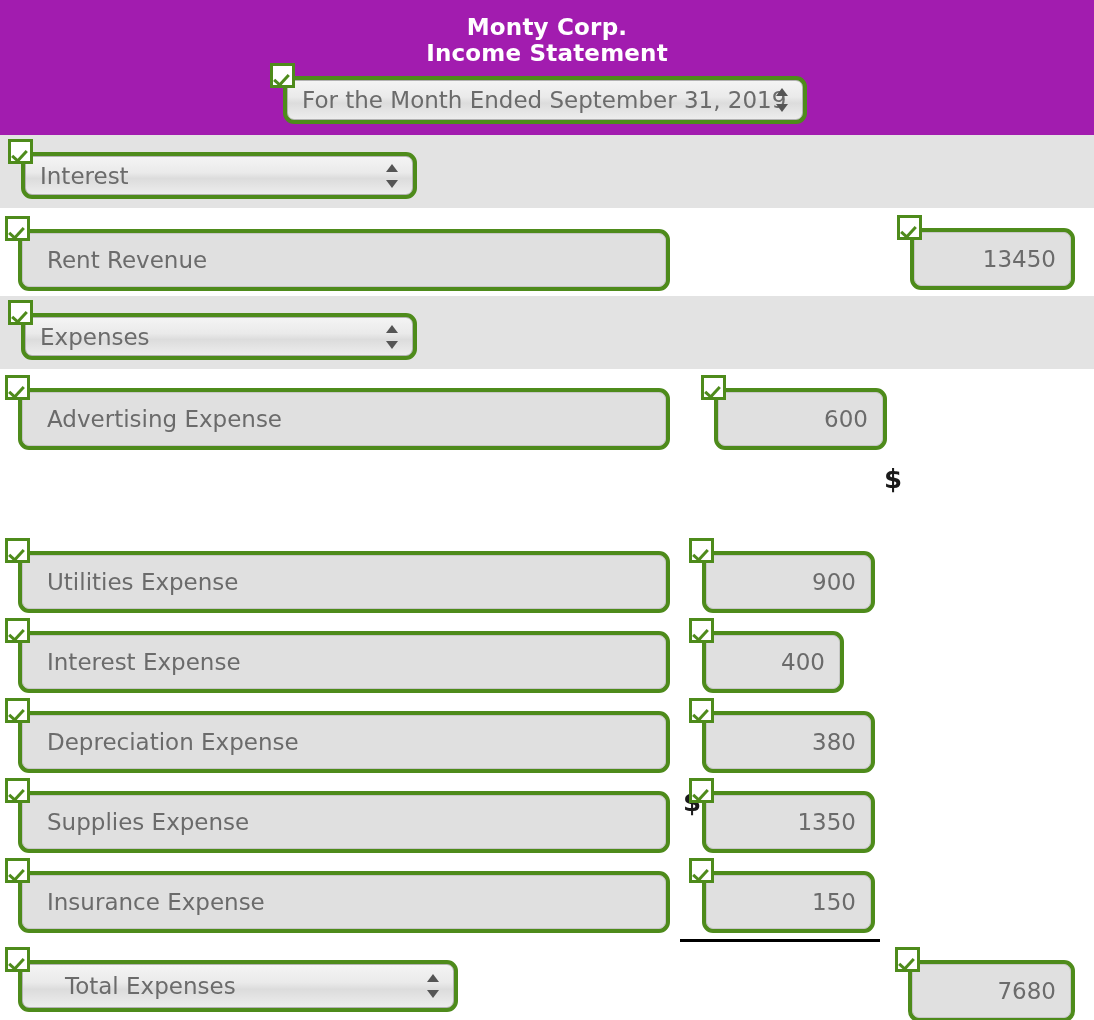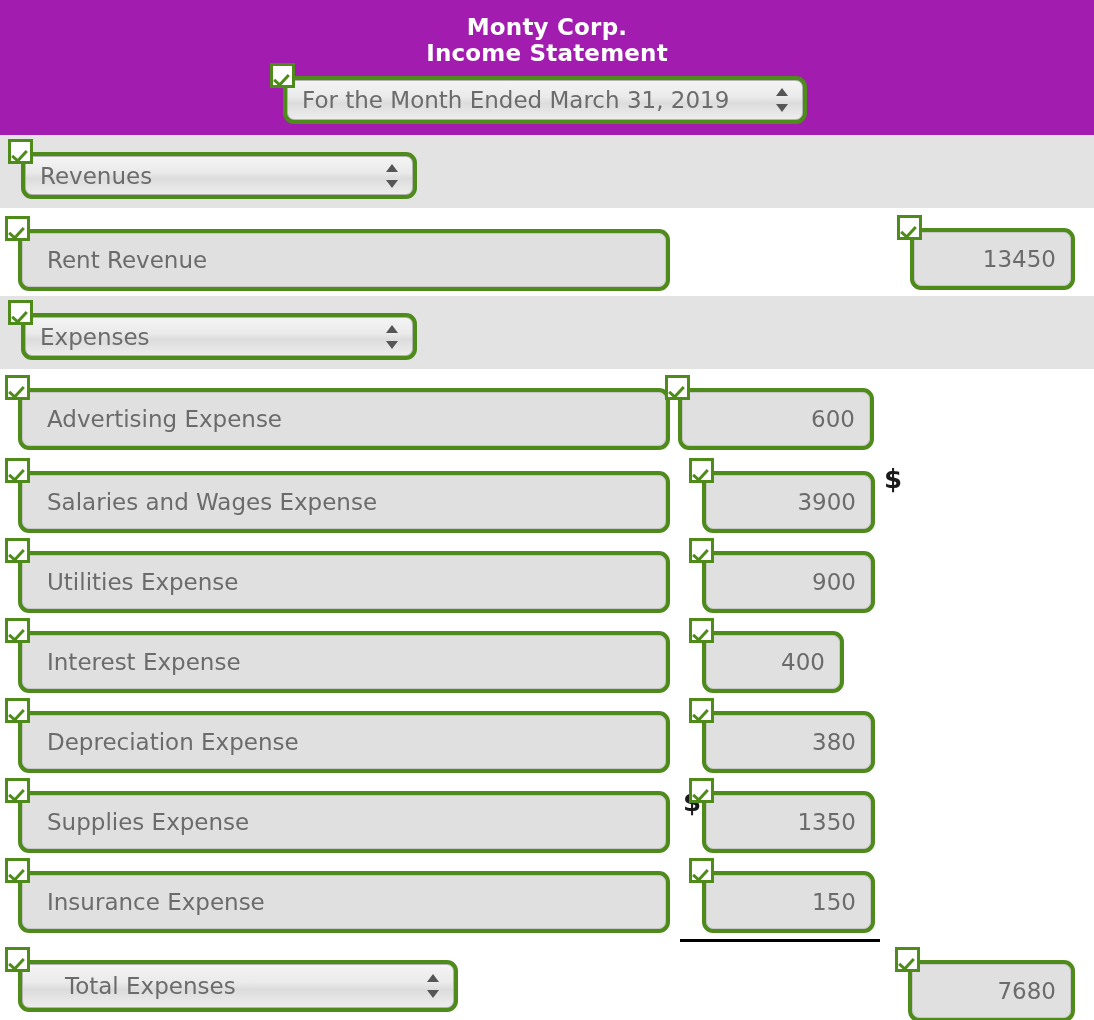--- a/index.html
+++ b/index.html
@@ -199,7 +199,7 @@
     <div class="header-select-wrap">
       <div class="vfield tick" style="width:524px;height:48px;">
         <div class="ctl-select">
-          <span class="lbl">For the Month Ended March 31, 2019</span>
+          <span class="lbl">For the Month Ended September 31, 2019</span>
           <span class="spinner">
               <i class="up"></i>
               <i class="dn"></i>

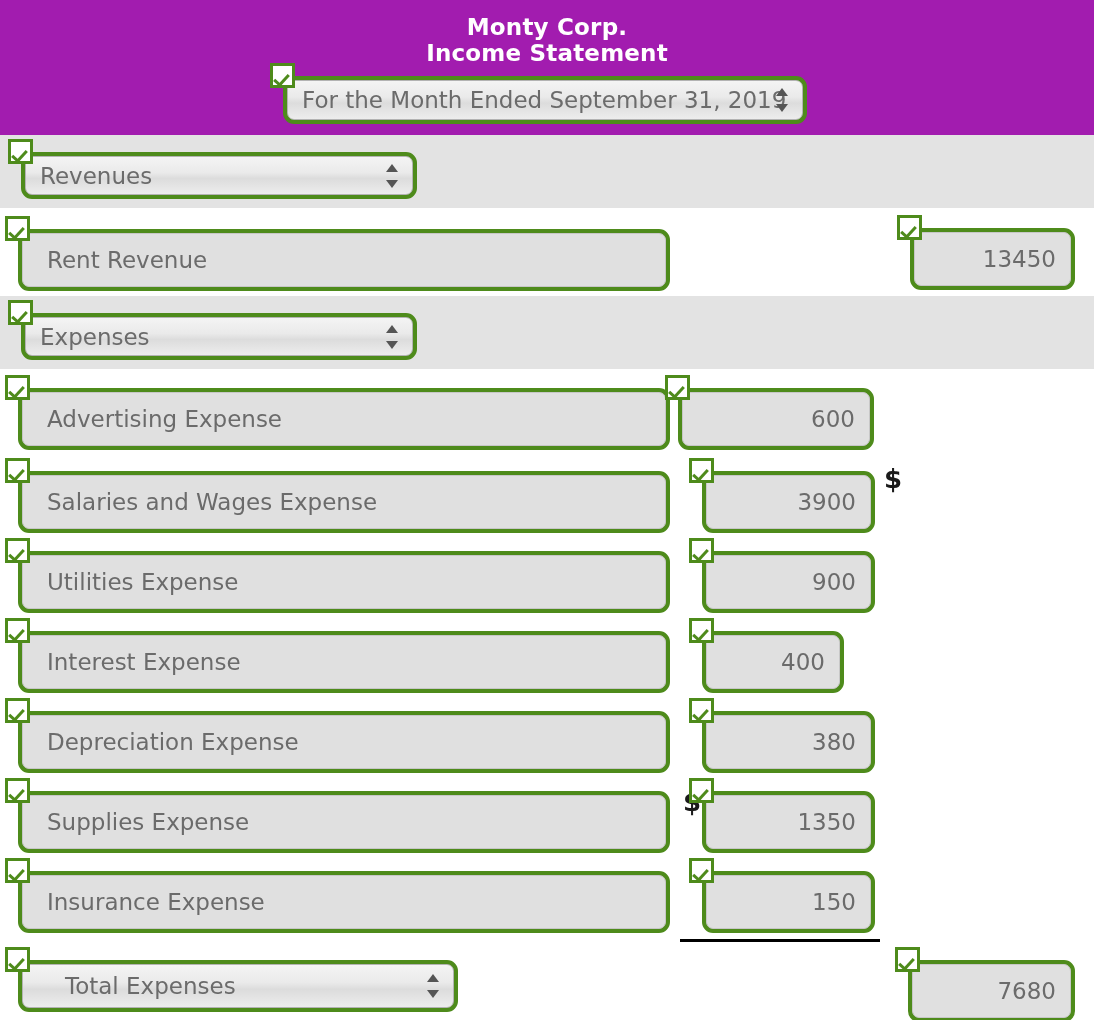--- a/index.html
+++ b/index.html
@@ -213,7 +213,7 @@
   <div class="row" style="top:135px;height:73px;">
     <div class="vfield tick" style="position:absolute;left:21px;top:17px;width:396px;height:47px;">
       <div class="ctl-select">
-        <span class="lbl">Revenues</span>
+        <span class="lbl">Interest</span>
         <span class="spinner">
             <i class="up"></i>
             <i class="dn"></i>

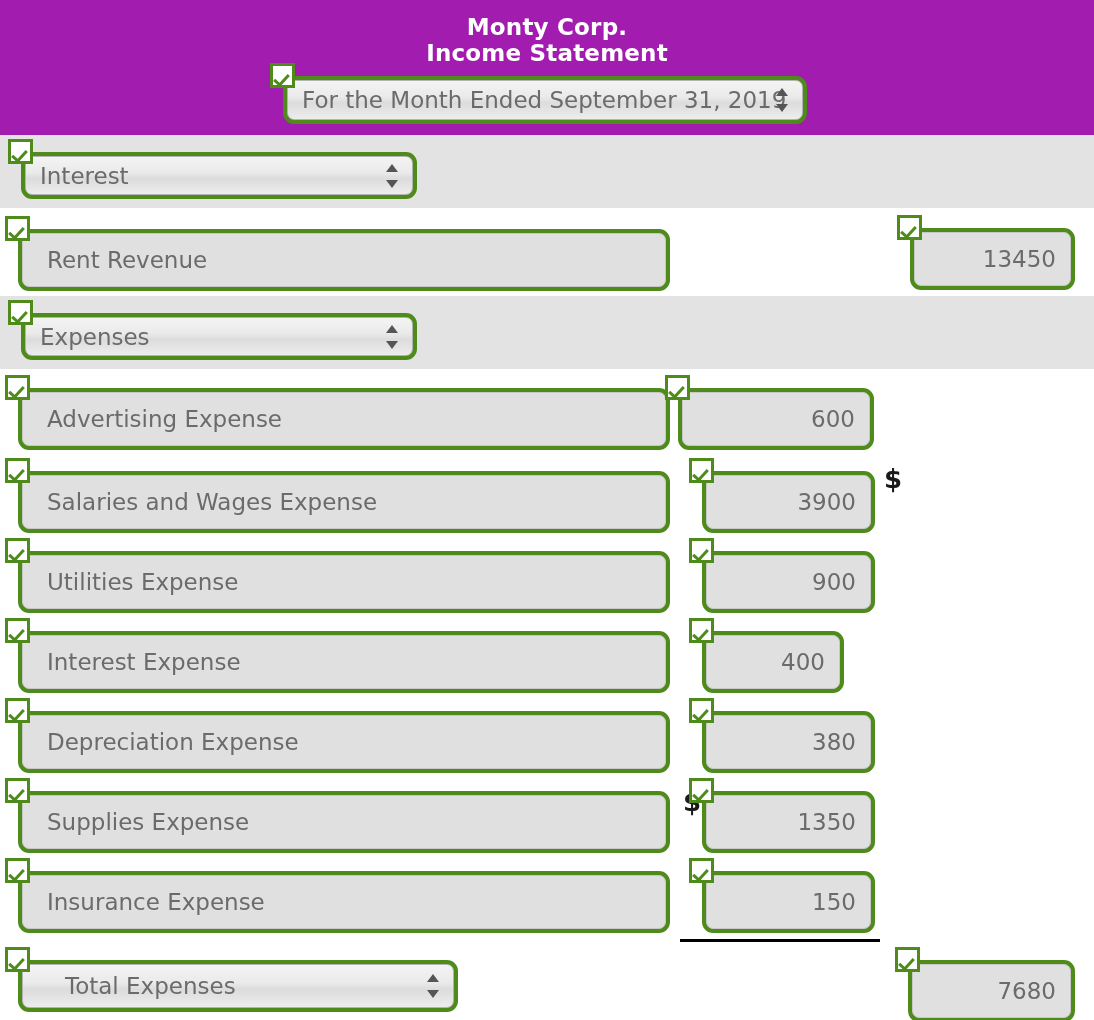--- a/index.html
+++ b/index.html
@@ -256,7 +256,7 @@
       </div>
     </div>
     <span class="dollar" style="left:683px;top:418px;">$</span>
-    <div class="vfield tick" style="position:absolute;left:678px;top:19px;width:196px;height:62px;">
+    <div class="vfield tick" style="position:absolute;left:714px;top:19px;width:173px;height:62px;">
       <div class="ctl-input num">
         <span class="lbl">600</span>
       </div>

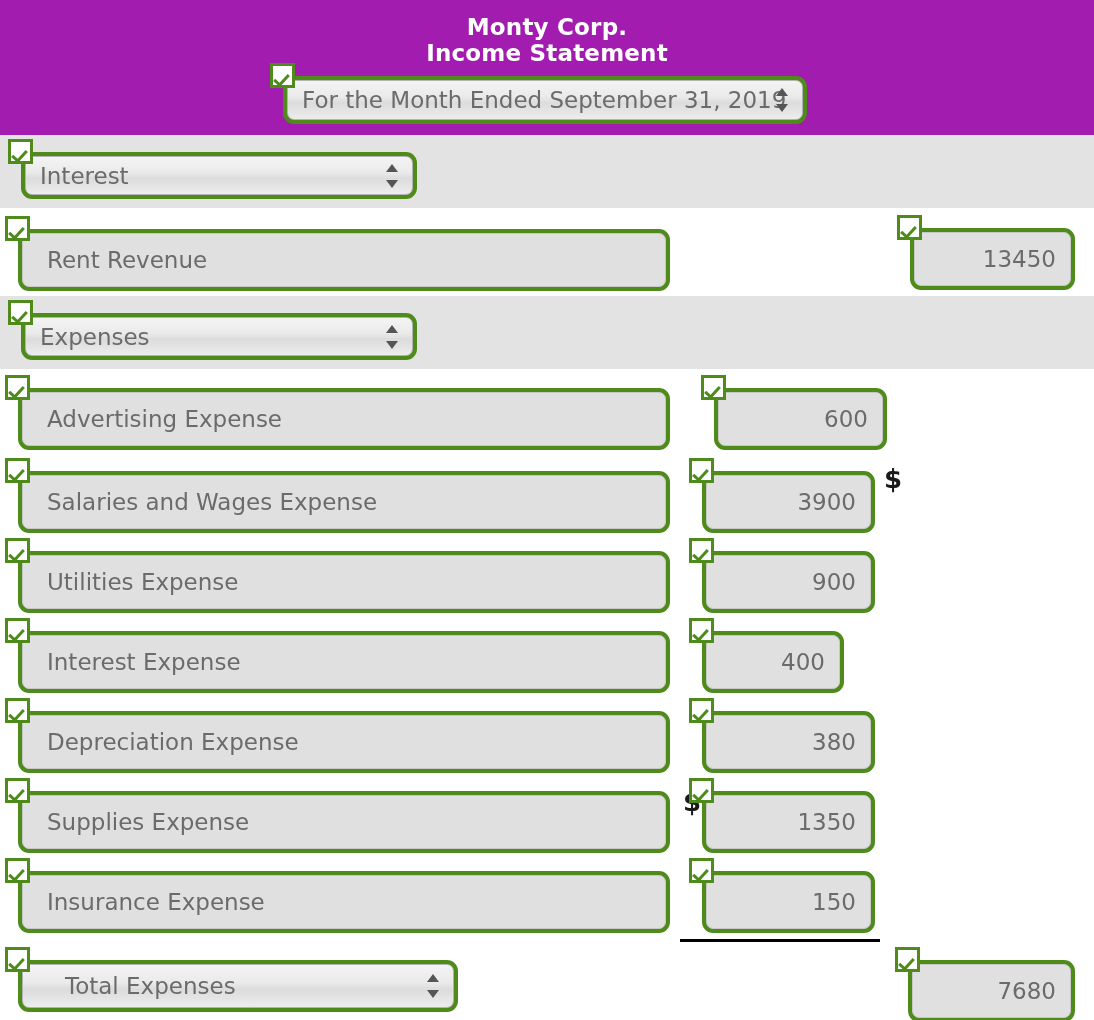--- a/index.html
+++ b/index.html
@@ -263,18 +263,6 @@
     </div>
   </div>
 
-  <div class="row" style="top:449px;height:80px;">
-    <div class="vfield tick" style="position:absolute;left:18px;top:22px;width:652px;height:62px;">
-      <div class="ctl-input">
-        <span class="lbl">Salaries and Wages Expense</span>
-      </div>
-    </div>
-    <div class="vfield tick" style="position:absolute;left:702px;top:22px;width:173px;height:62px;">
-      <div class="ctl-input num">
-        <span class="lbl">3900</span>
-      </div>
-    </div>
-  </div>
 
   <div class="row" style="top:529px;height:80px;">
     <div class="vfield tick" style="position:absolute;left:18px;top:22px;width:652px;height:62px;">

